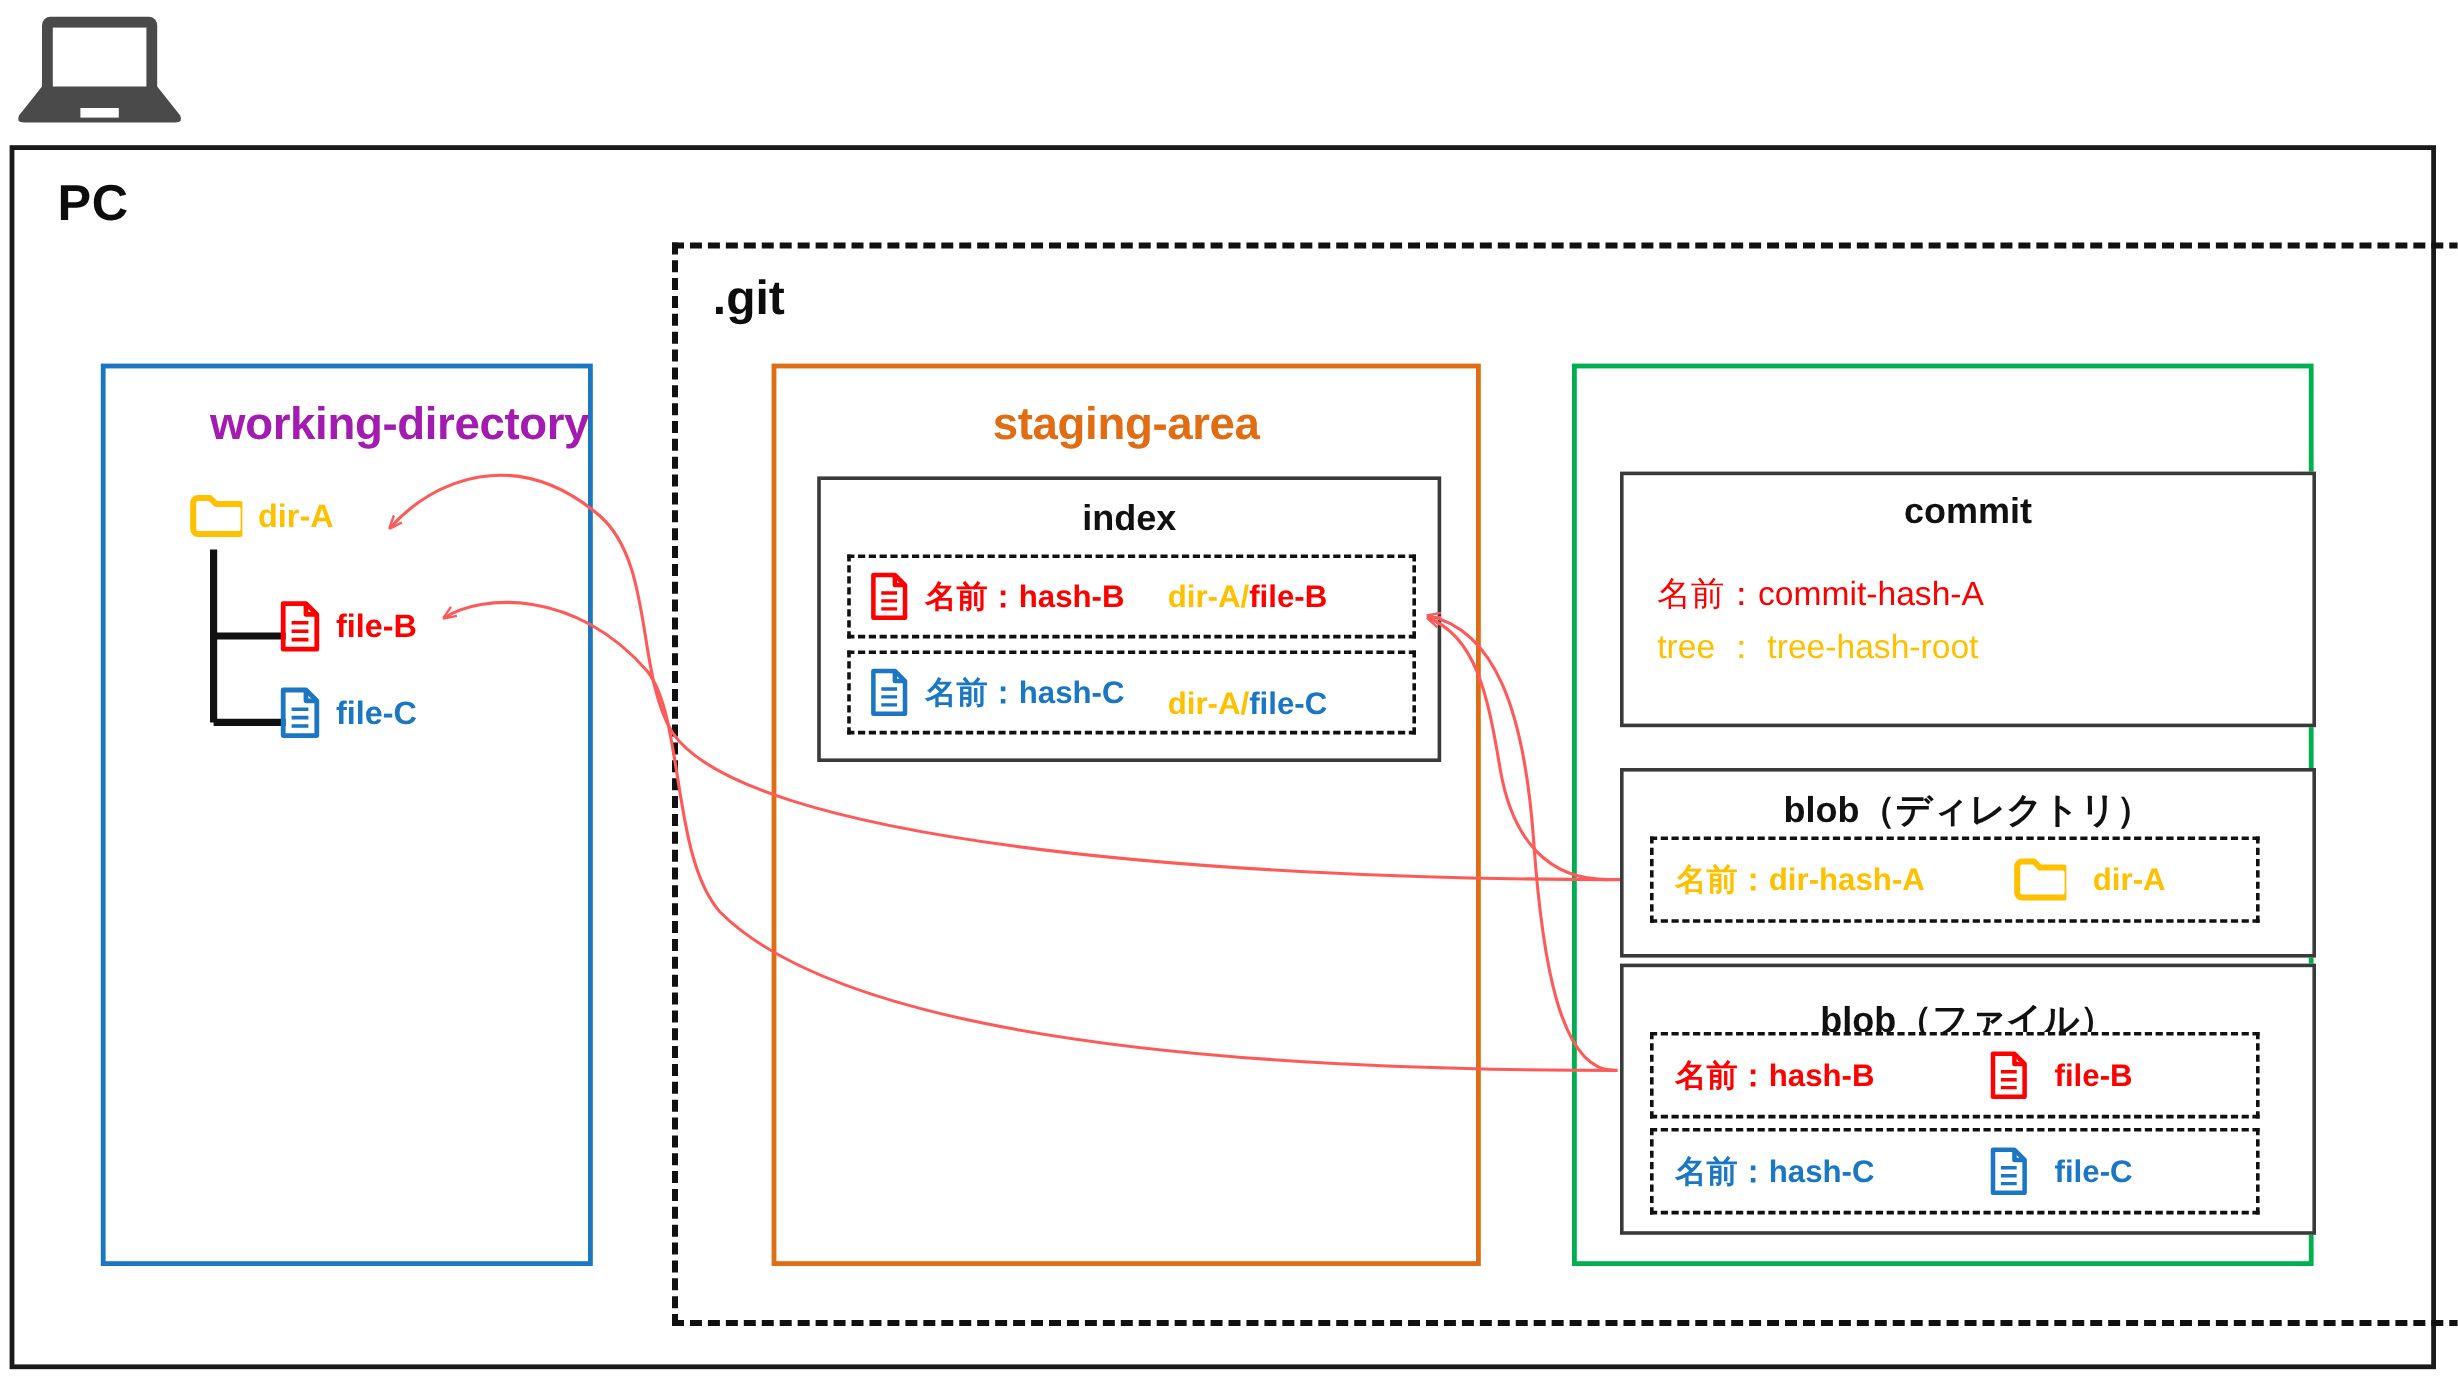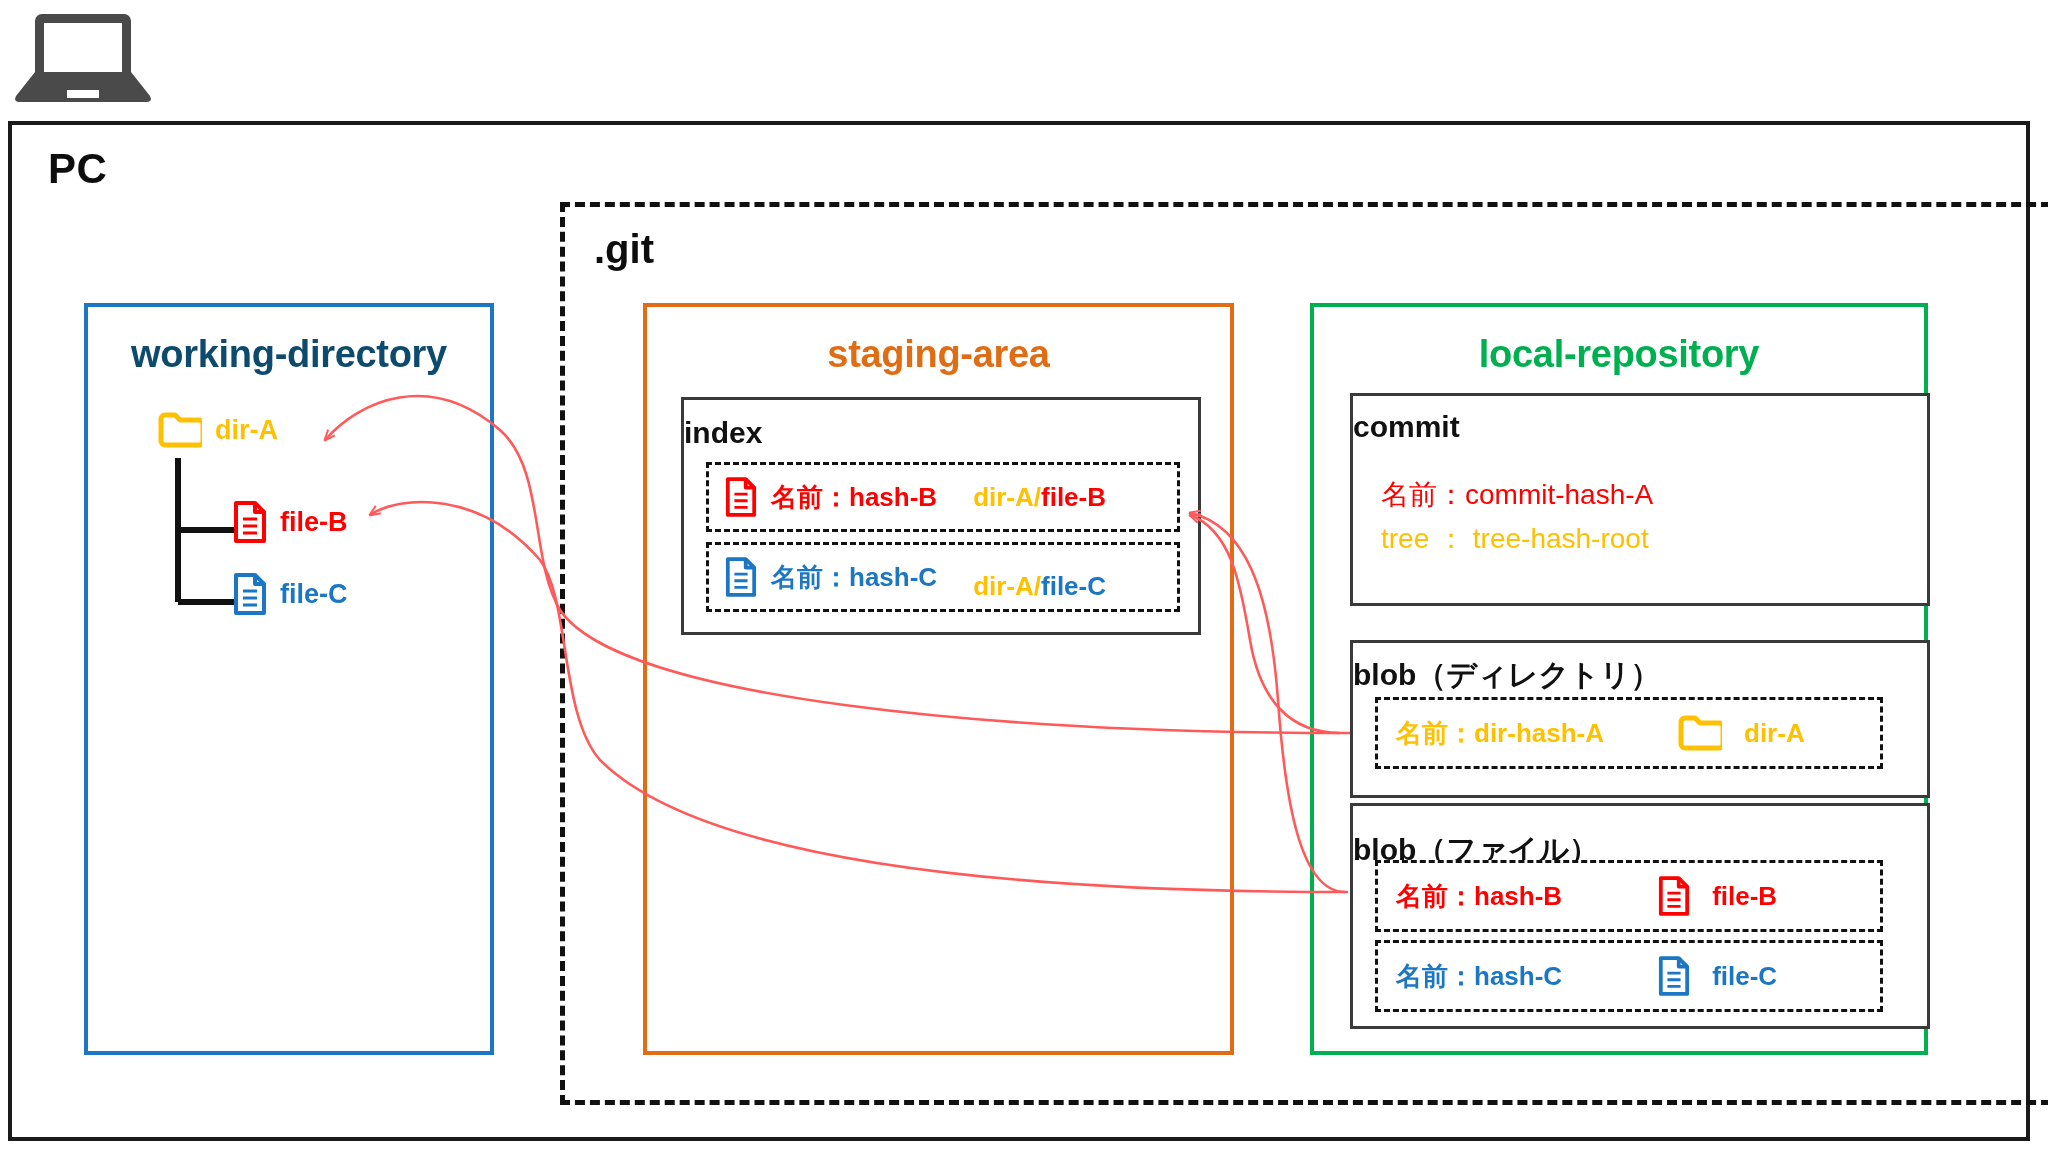--- a/index.html
+++ b/index.html
@@ -31,7 +31,7 @@
                           border:4px solid #00b050;}
   .panel-title{position:absolute;width:100%;text-align:center;top:26px;
                font-size:38px;font-weight:bold;letter-spacing:-.3px;}
-  #working-directory-title{color:#0c4a6e;}
+  #working-directory-title{color:#a21caf;padding-left:44px;}
   #staging-area-title{color:#e06c14;}
   #local-repository-title{color:#00b050;}
 

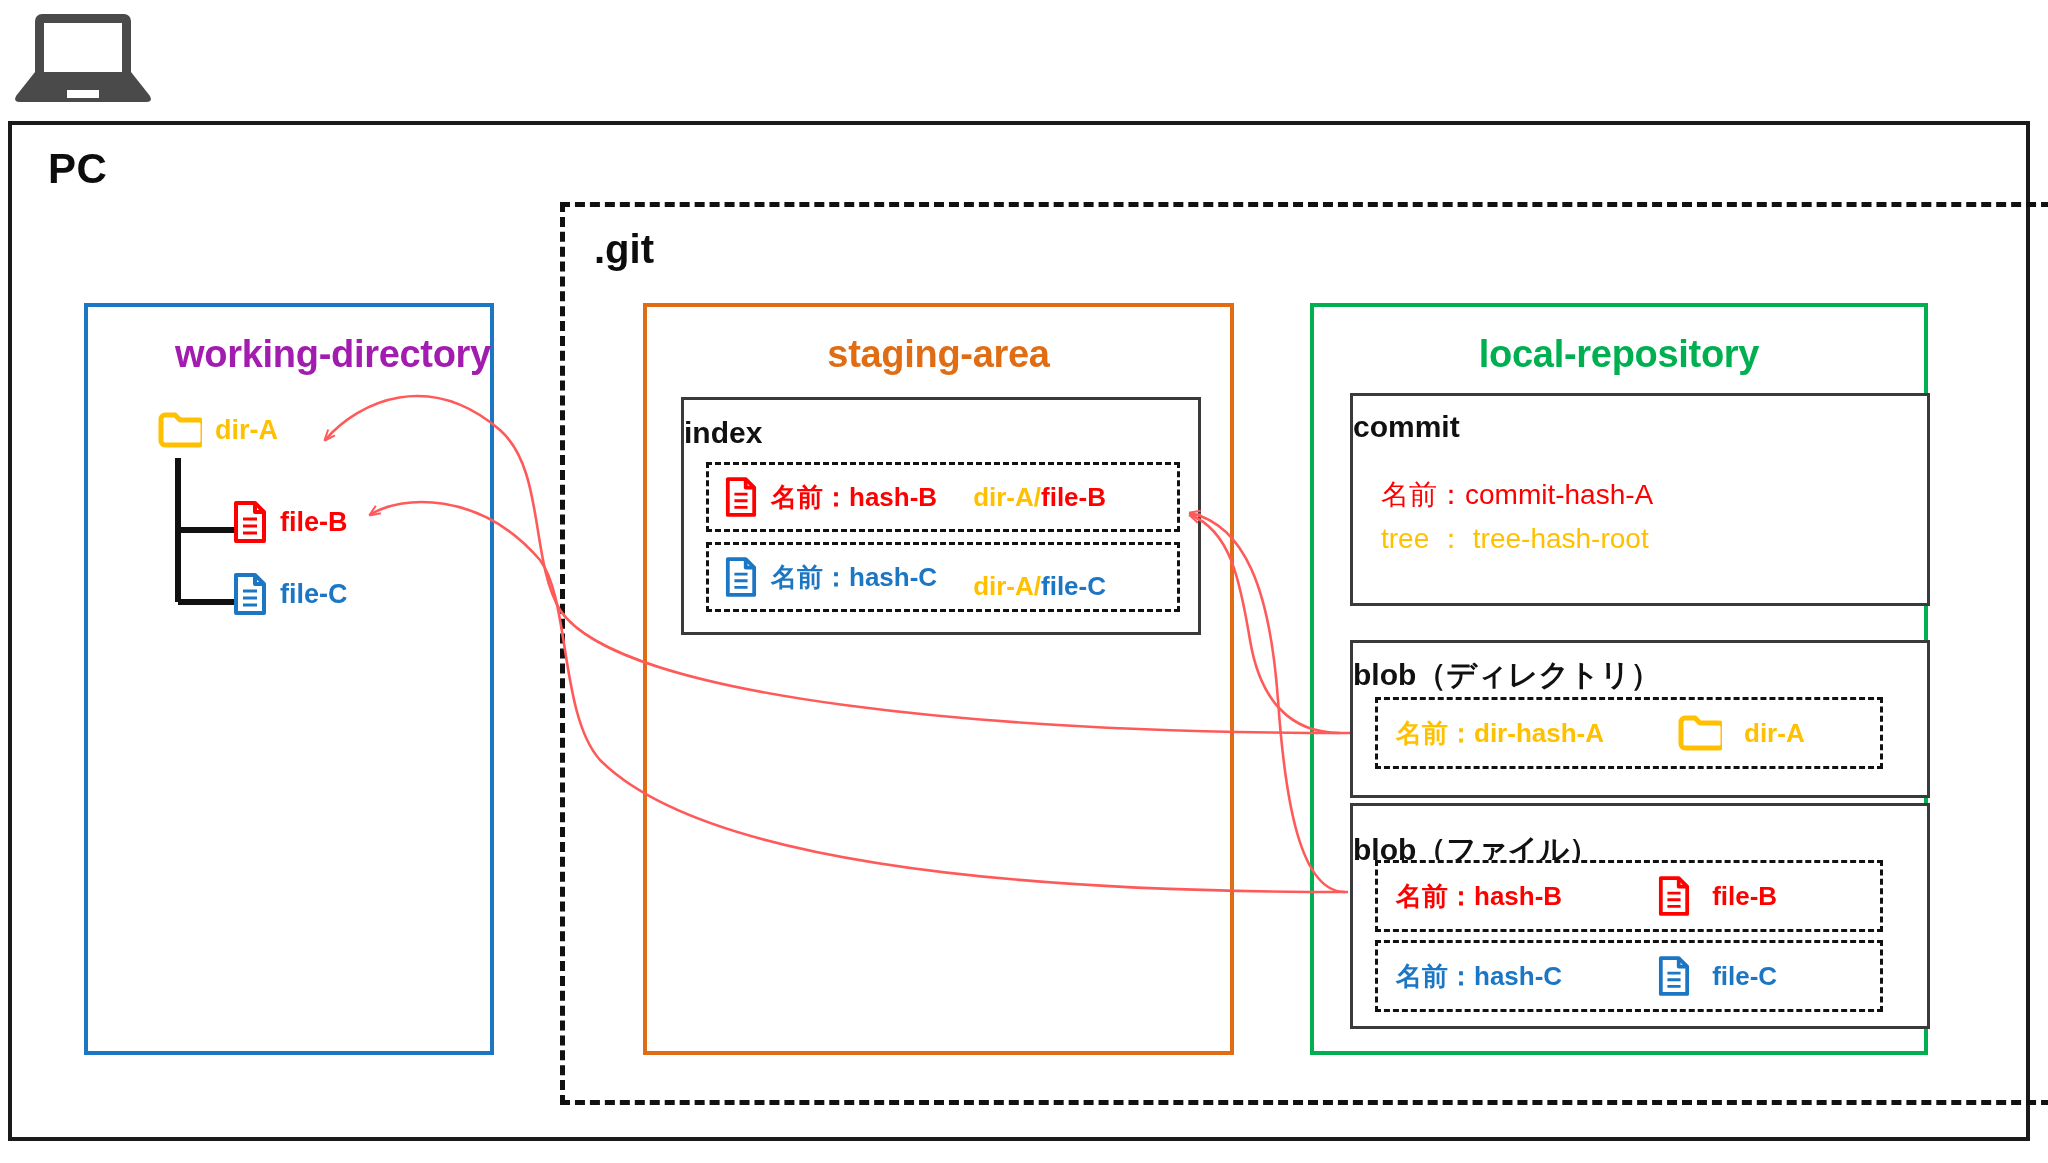--- a/index.html
+++ b/index.html
@@ -181,7 +181,6 @@
 </div>
 
 <div class="abs panel" id="local-repository-panel">
-  <div class="panel-title" id="local-repository-title">local-repository</div>
 
   <div class="inner-box" id="commit-box">
     <div class="inner-title" id="commit-title">commit</div>

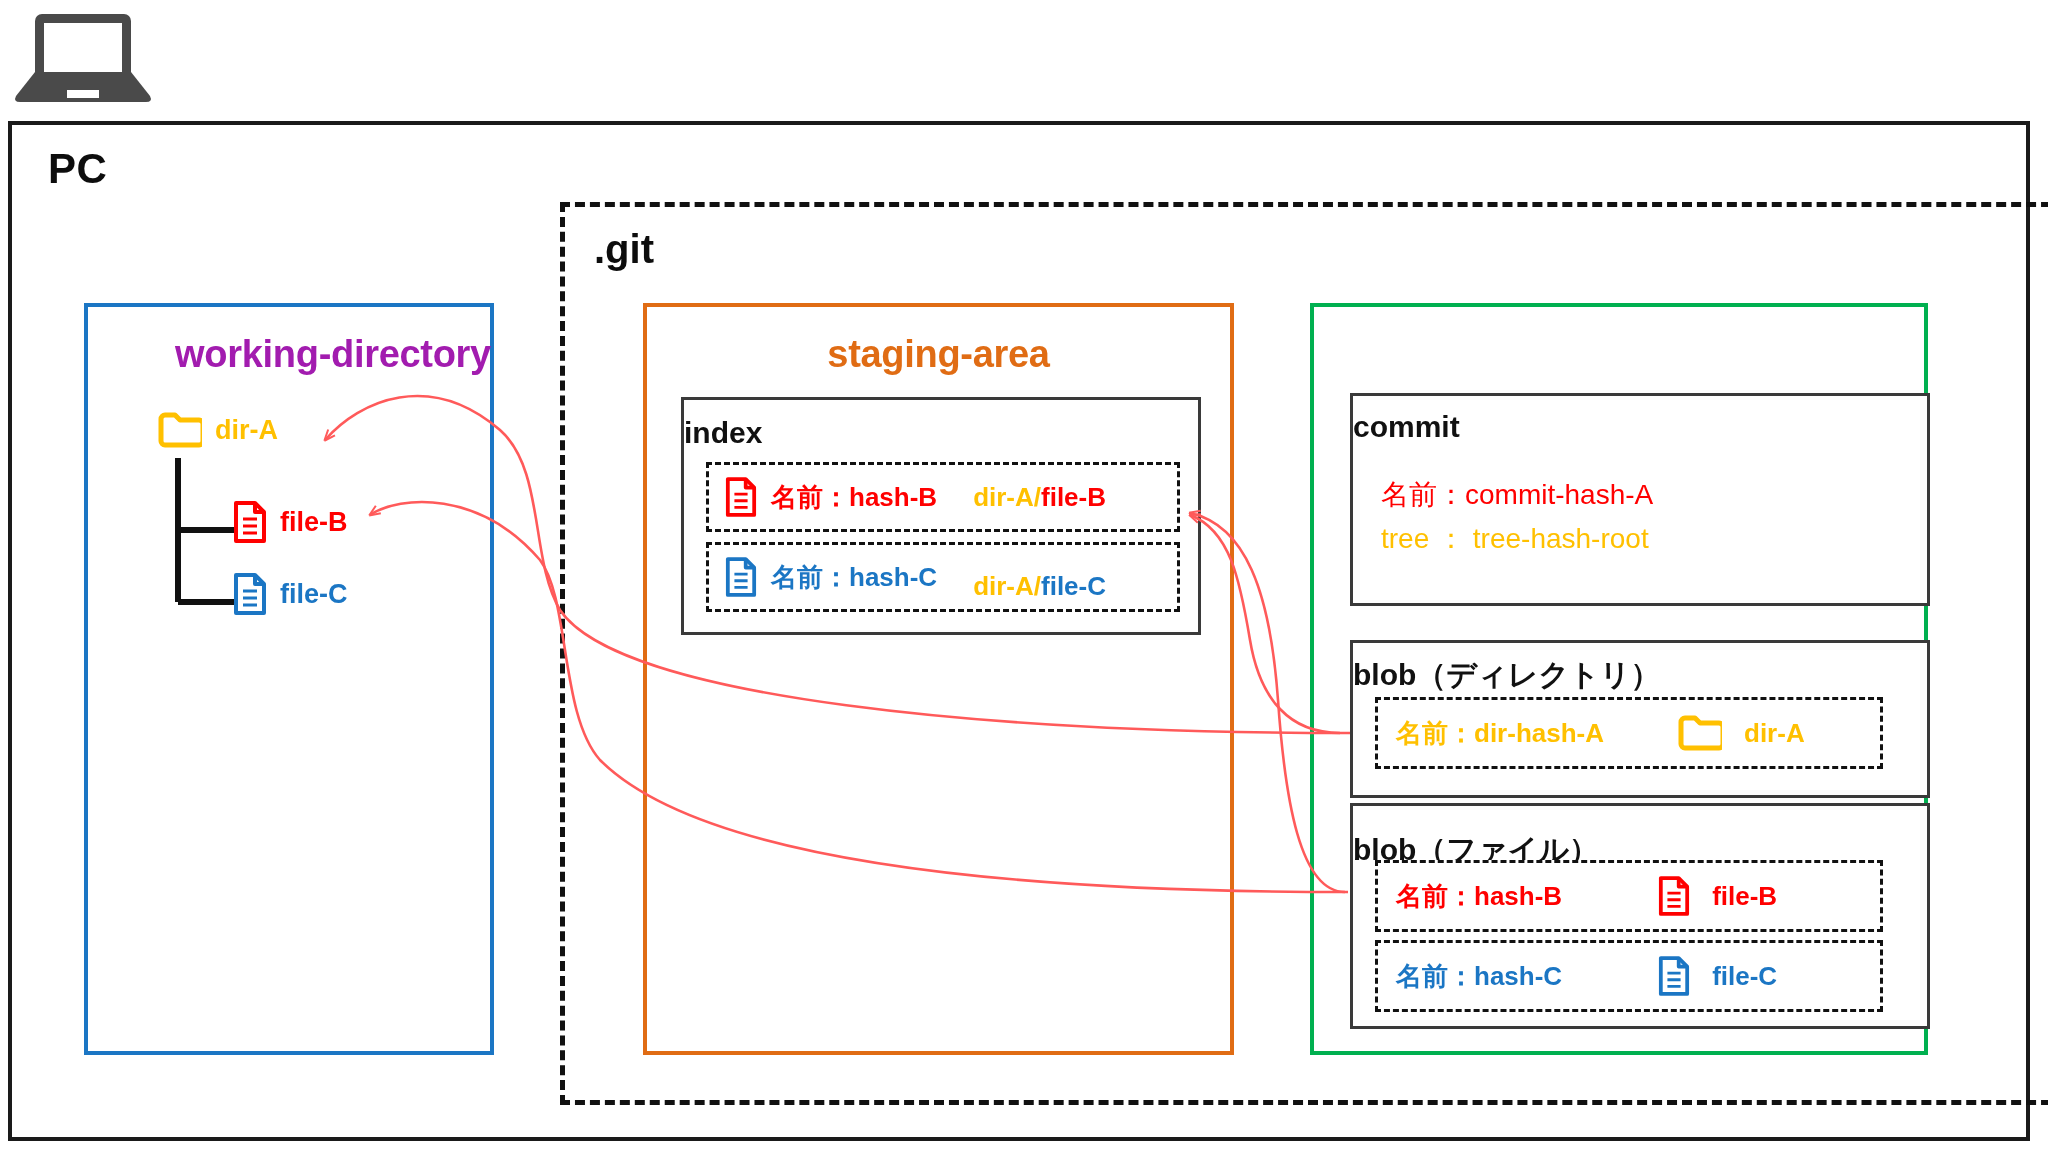--- a/index.html
+++ b/index.html
@@ -48,7 +48,7 @@
 
   
   .inner-box{position:absolute;box-sizing:border-box;border:3px solid #3a3a3a;background:#fff;}
-  .inner-title{position:absolute;width:100%;font-size:30px;
+  .inner-title{position:absolute;width:100%;text-align:center;font-size:30px;
                font-weight:bold;color:#111;}
   .dashrow{position:absolute;box-sizing:border-box;border:3px dashed #111;
            display:flex;align-items:center;background:#fff;}

